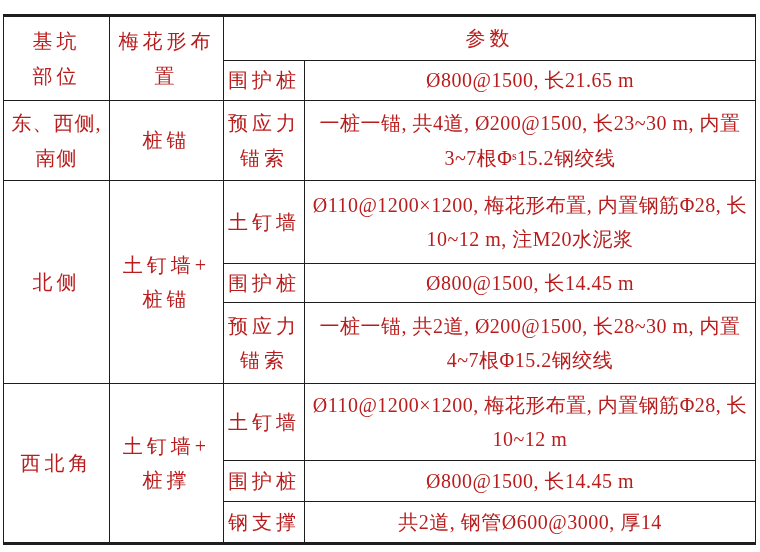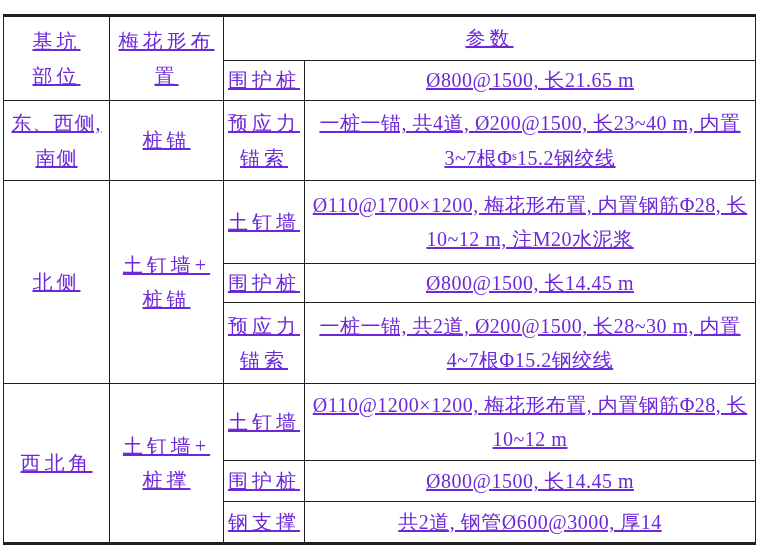--- a/index.html
+++ b/index.html
@@ -21,11 +21,10 @@
     width: 100%;
     border-collapse: collapse;
     table-layout: fixed;
-    color: #6d28d9;
+    color: #b91c1c;
     border: 1.5px solid #1e1e1e;
     border-top-width: 3px;
     border-bottom-width: 3.5px;
-    text-decoration: underline;
   }
   table.support-table td,
   table.support-table th {

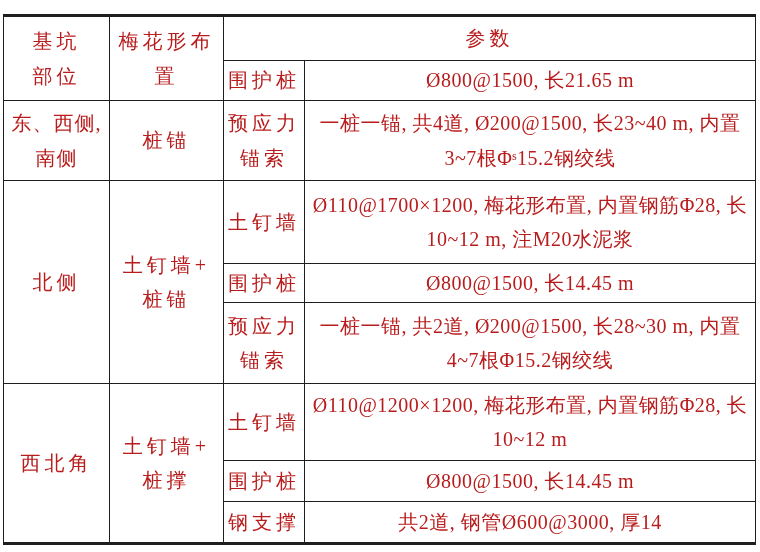--- a/index.html
+++ b/index.html
@@ -90,7 +90,7 @@
       <td class="lab">桩锚</td>
       <td class="lab">预应力
 锚索</td>
-      <td class="val">一桩一锚, 共4道, Ø200@1500, 长23~40 m, 内置3~7根Φˢ15.2钢绞线</td>
+      <td class="val">一桩一锚, 共4道, Ø200@1500, 长23~30 m, 内置3~7根Φˢ15.2钢绞线</td>
     </tr>
 
     <tr class="r4">

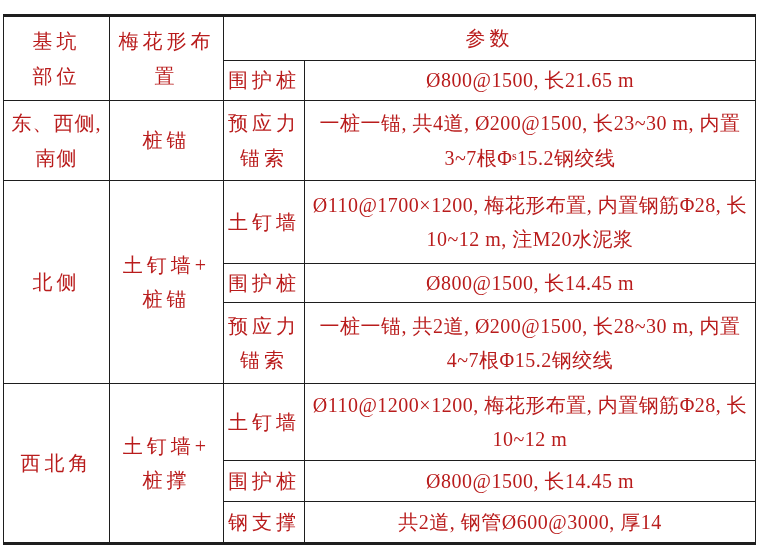--- a/index.html
+++ b/index.html
@@ -98,7 +98,7 @@
       <td rowspan="3" class="lab">土钉墙+
 桩锚</td>
       <td class="lab">土钉墙</td>
-      <td class="val">Ø110@1700×1200, 梅花形布置, 内置钢筋Φ28, 长10~12 m, 注M20水泥浆</td>
+      <td class="val">Ø110@1200×1200, 梅花形布置, 内置钢筋Φ28, 长10~12 m, 注M20水泥浆</td>
     </tr>
     <tr class="r5">
       <td class="lab">围护桩</td>

